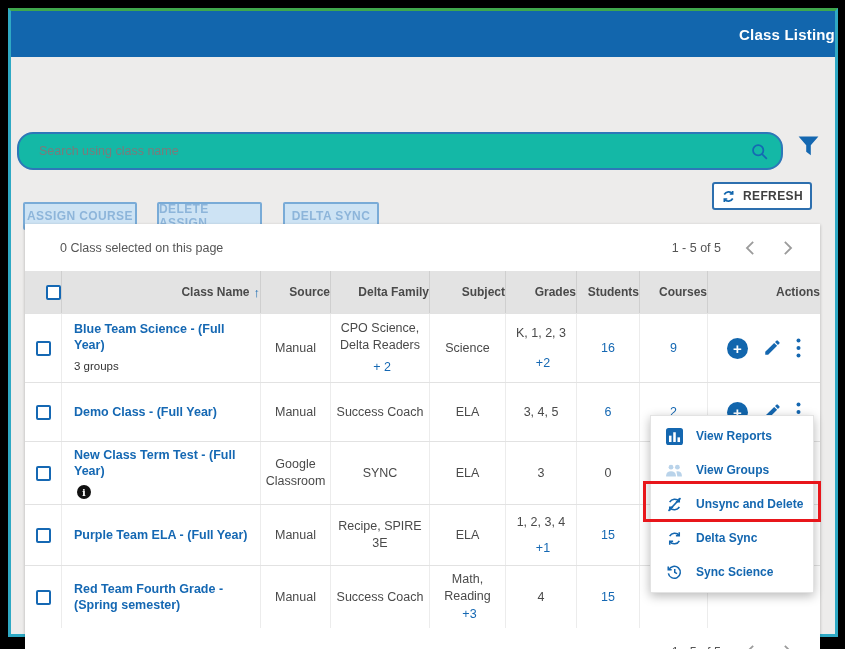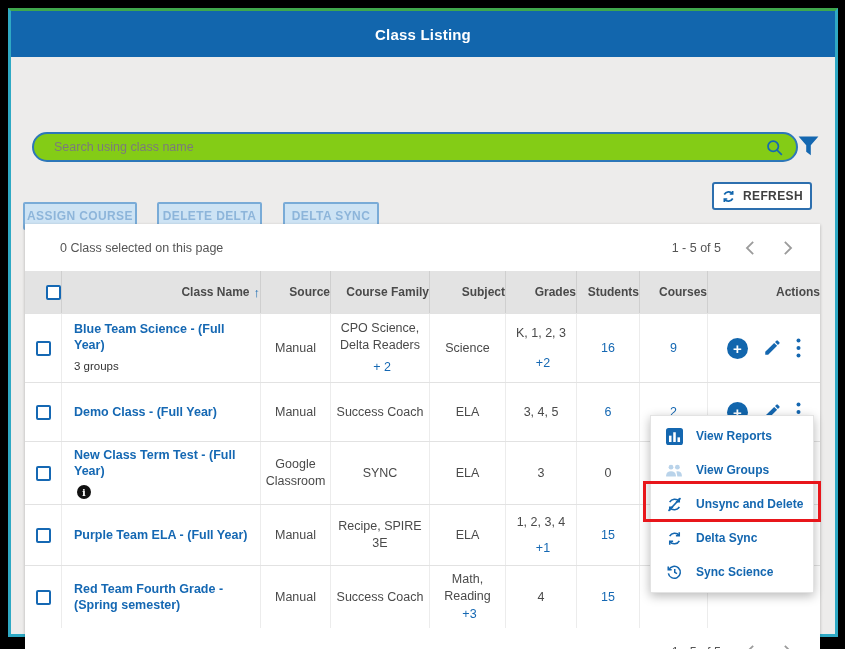--- a/index.html
+++ b/index.html
@@ -8,7 +8,7 @@
   .window{position:absolute;left:8px;top:8px;width:830px;height:629px;box-sizing:border-box;
        background:#edeceb;border-top:3px solid #3fa84c;border-left:3px solid #2fa9c4;
        border-right:3px solid #2fa9c4;border-bottom:3px solid #2fa9c4;}
-  .titlebar{height:46px;background:#1266ad;display:flex;align-items:center;justify-content:center;}
+  .titlebar{height:46px;background:#1266ad;display:flex;align-items:center;justify-content:flex-end;}
   .titlebar .title{color:#fff;font-size:15px;font-weight:bold;letter-spacing:.2px;}
   .content{position:relative;width:824px;height:577px;}
 

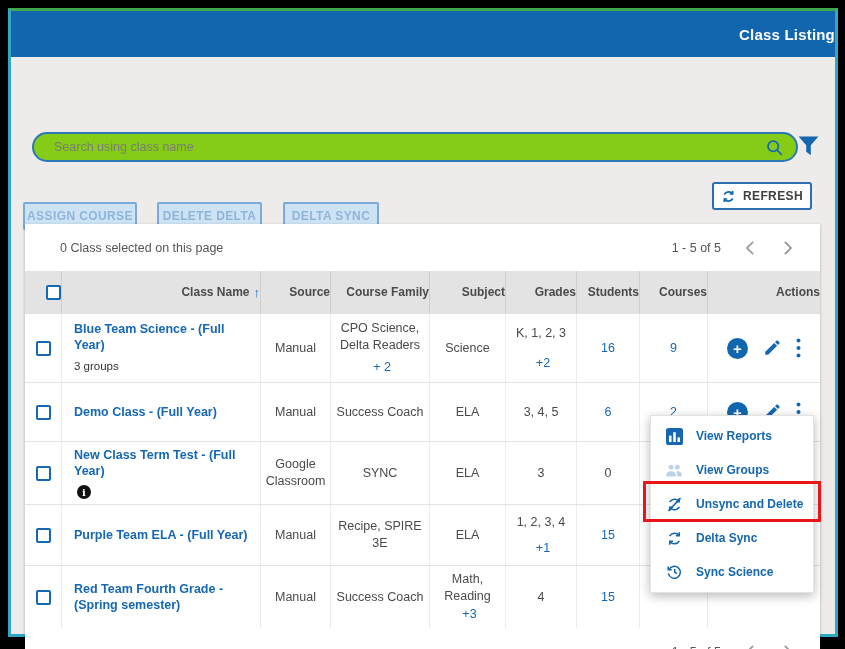--- a/index.html
+++ b/index.html
@@ -13,8 +13,8 @@
   .content{position:relative;width:824px;height:577px;}
 
   
-  .search-pill{position:absolute;left:21px;top:75px;width:766px;height:30px;box-sizing:border-box;
-       background:#84cc16;border:2px solid #2d77b8;border-radius:16px;display:flex;align-items:center;}
+  .search-pill{position:absolute;left:6px;top:75px;width:766px;height:38px;box-sizing:border-box;
+       background:#14b8a6;border:2px solid #2d77b8;border-radius:16px;display:flex;align-items:center;}
   .search-pill input{flex:1;border:none;outline:none;background:transparent;margin-left:18px;
        font-size:12.5px;color:#444;font-family:"Liberation Sans",sans-serif;}
   .search-pill input::placeholder{color:#7b7b7b;}

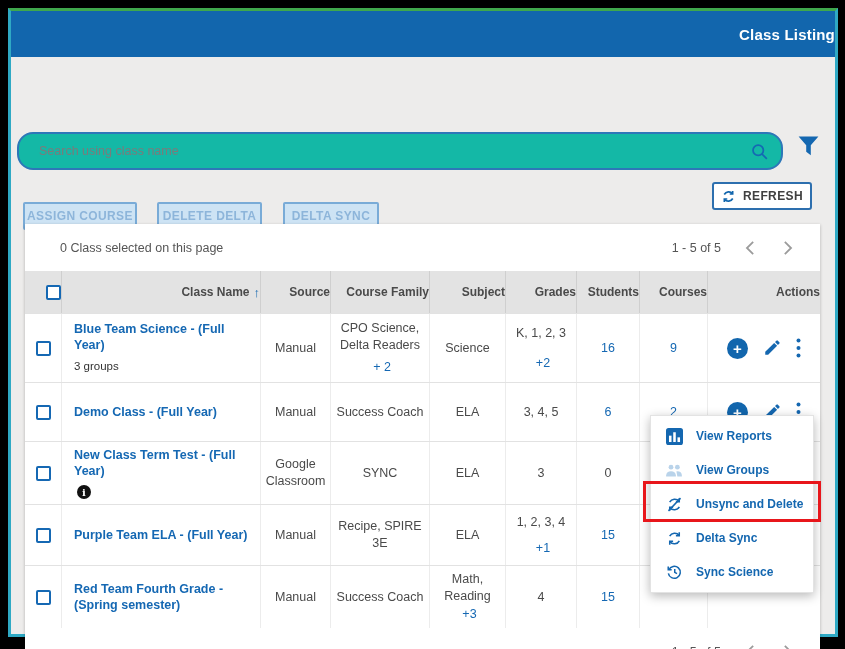--- a/index.html
+++ b/index.html
@@ -110,7 +110,7 @@
       </span>
 
       <div class="btn btn-muted btn-assign">ASSIGN COURSE</div>
-      <div class="btn btn-muted btn-delete">DELETE DELTA</div>
+      <div class="btn btn-muted btn-delete">DELETE ASSIGN</div>
       <div class="btn btn-muted btn-deltasync">DELTA SYNC</div>
       <div class="btn btn-refresh">
         <span style="display:flex;">

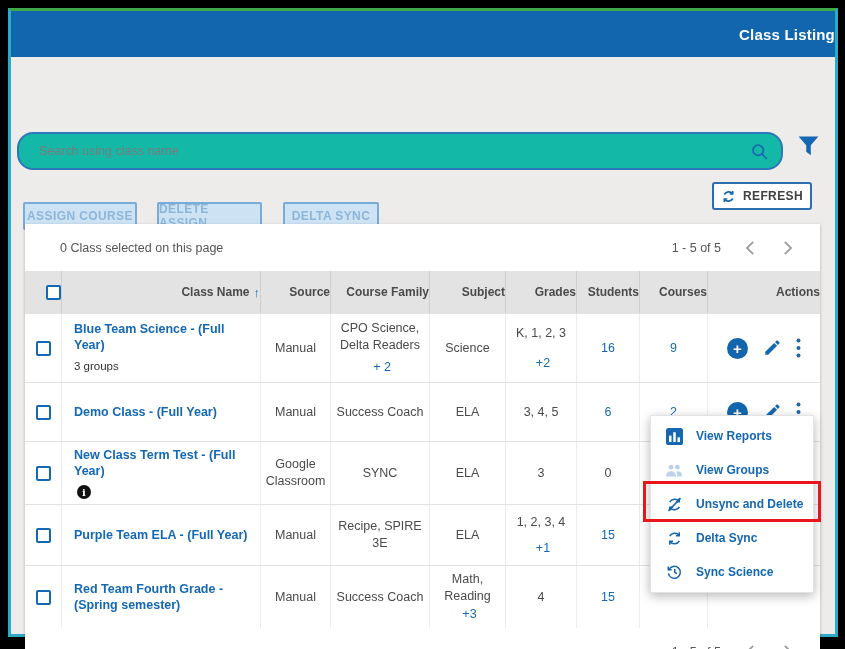--- a/index.html
+++ b/index.html
@@ -153,7 +153,7 @@
             <span class="sort-arrow">↑</span>
           </div>
           <div class="cell">Source</div>
-          <div class="cell">Course Family</div>
+          <div class="cell">Delta Family</div>
           <div class="cell">Subject</div>
           <div class="cell">Grades</div>
           <div class="cell">Students</div>

